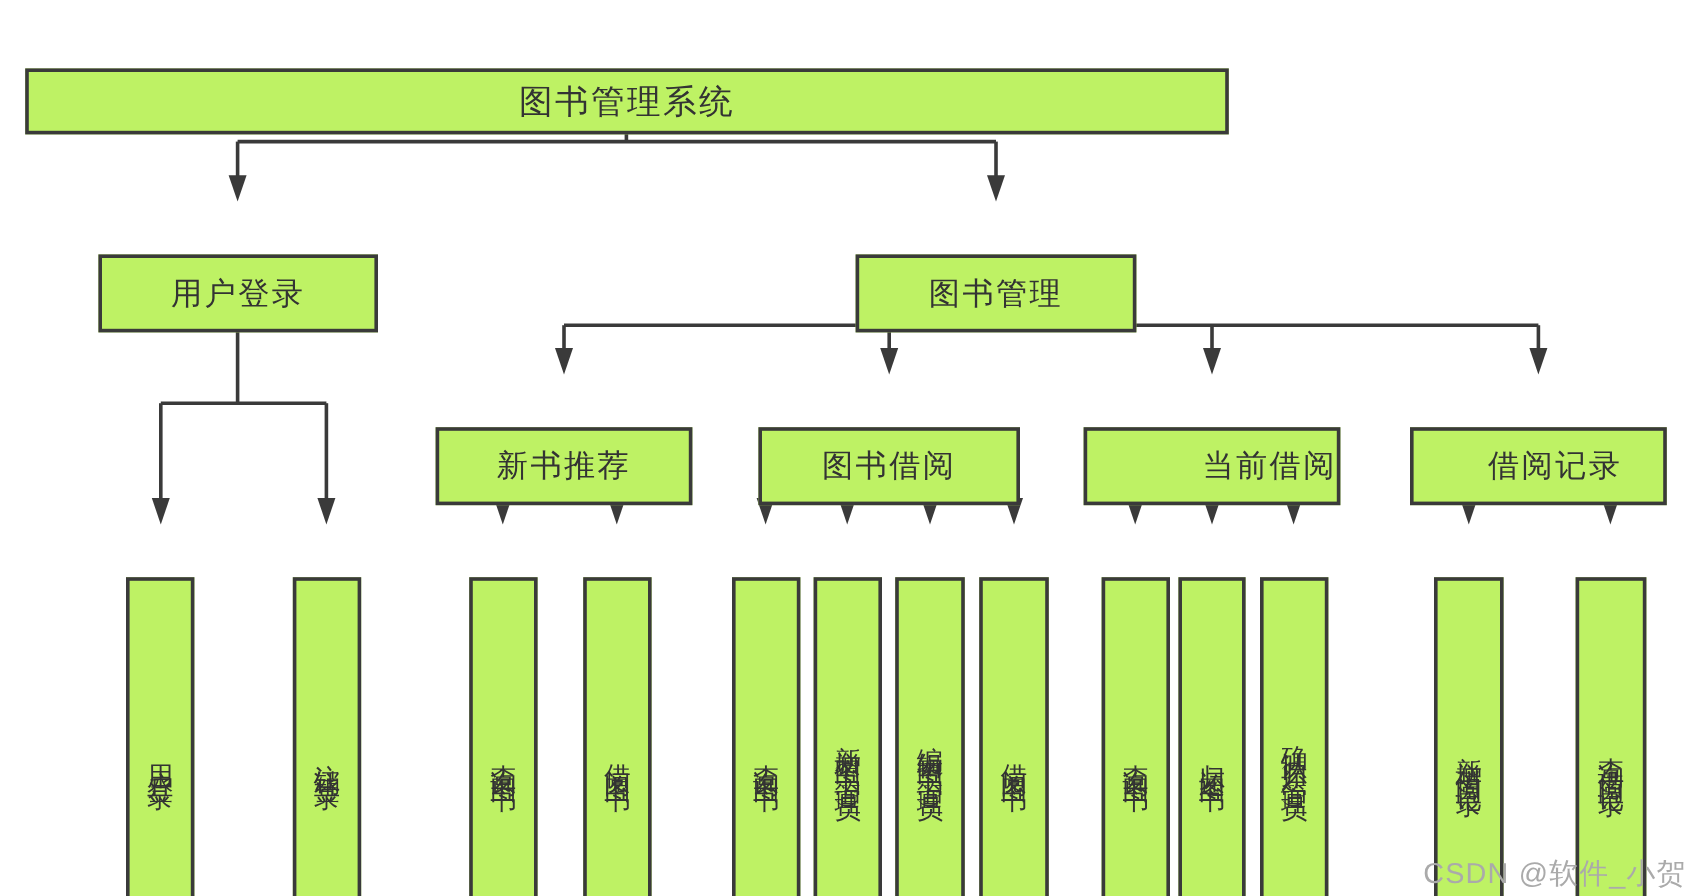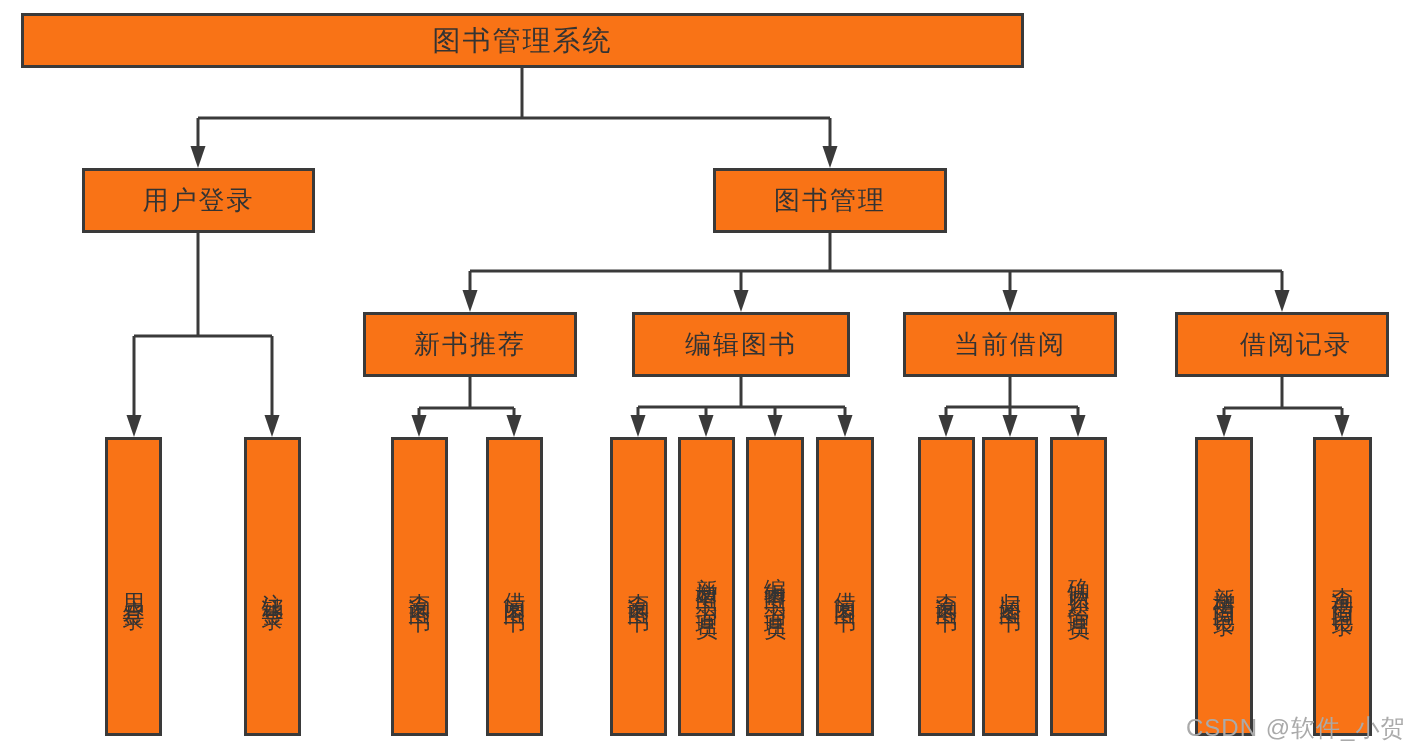--- a/index.html
+++ b/index.html
@@ -16,12 +16,13 @@
     position:absolute;
     box-sizing:border-box;
     border:3px solid #3a3a3a;
-    background:#f97316;
+    background:#bef264;
     display:flex;
     align-items:center;
     justify-content:center;
     color:#333333;
     z-index:2;
+    margin-top:44px;
   }
   .h-node{font-size:26px;letter-spacing:2px;}
   .root-node{font-size:28px;letter-spacing:2px;}

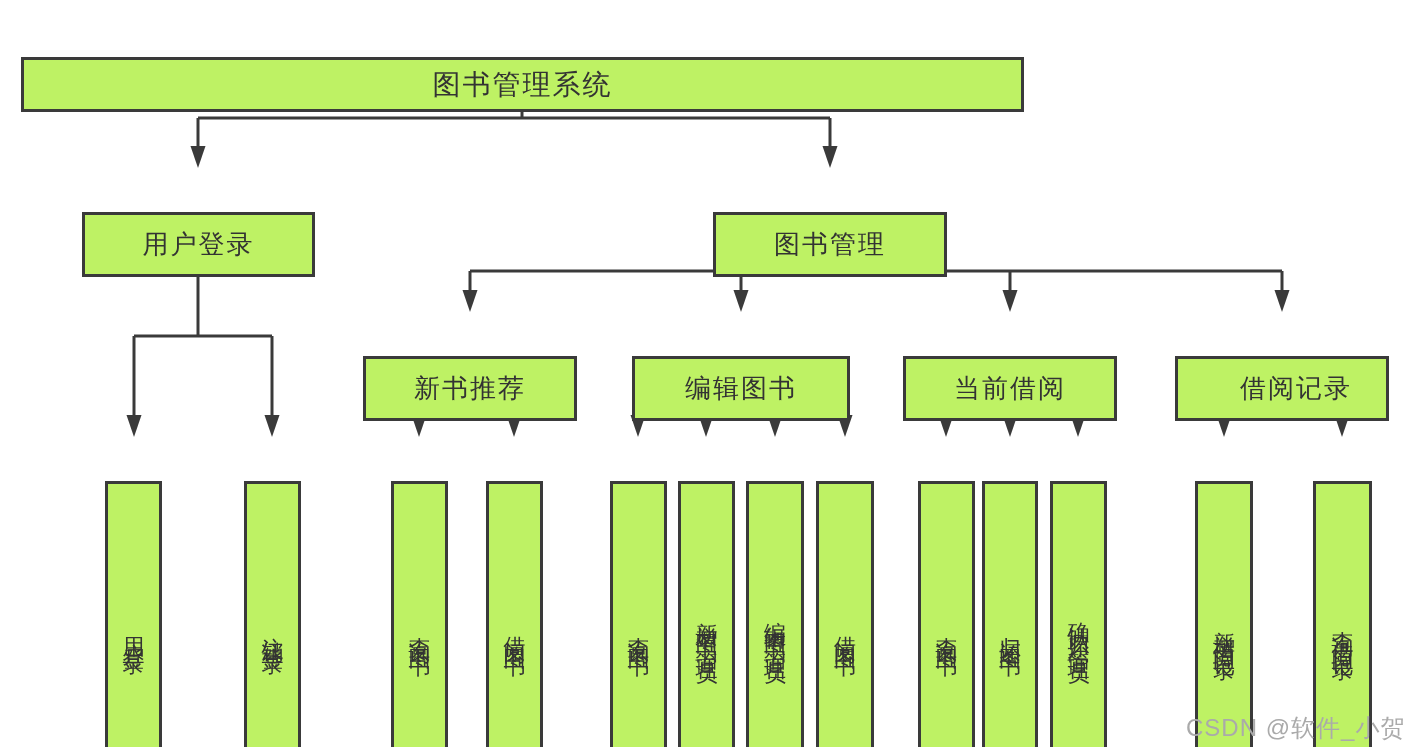--- a/index.html
+++ b/index.html
@@ -131,7 +131,7 @@
     <span>图书管理</span>
   </div>
   <div class="node h-node" style="left:632px;top:312px;width:218px;height:65px;">
-    <span>编辑图书</span>
+    <span>图书借阅</span>
   </div>
   <div class="node h-node" style="left:903px;top:312px;width:214px;height:65px;">
     <span>当前借阅</span>

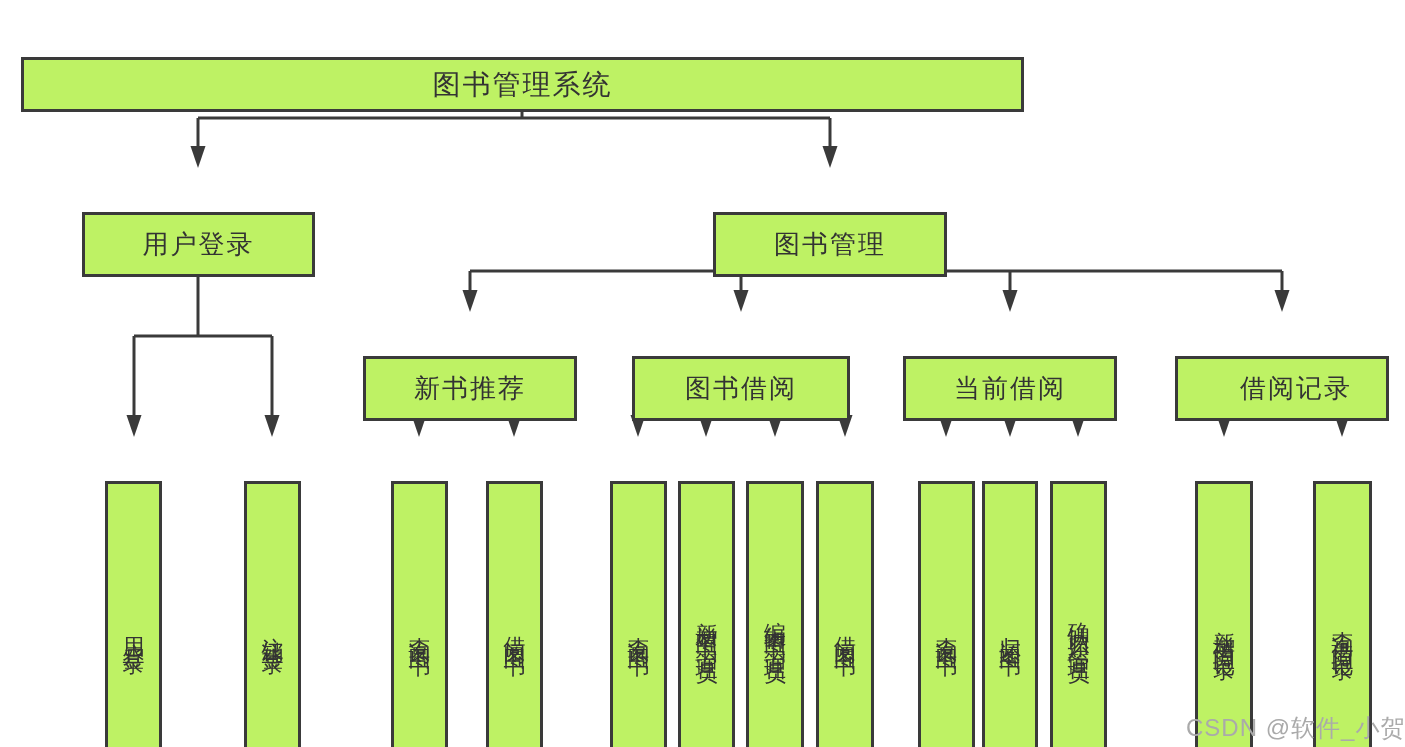--- a/index.html
+++ b/index.html
@@ -133,7 +133,7 @@
   <div class="node h-node" style="left:632px;top:312px;width:218px;height:65px;">
     <span>图书借阅</span>
   </div>
-  <div class="node h-node" style="left:903px;top:312px;width:214px;height:65px;">
+  <div class="node h-node" style="left:903px;top:312px;width:214px;height:65px;justify-content:flex-end;">
     <span>当前借阅</span>
   </div>
   <div class="node h-node" style="left:1175px;top:312px;width:214px;height:65px;padding-left:28px;">

